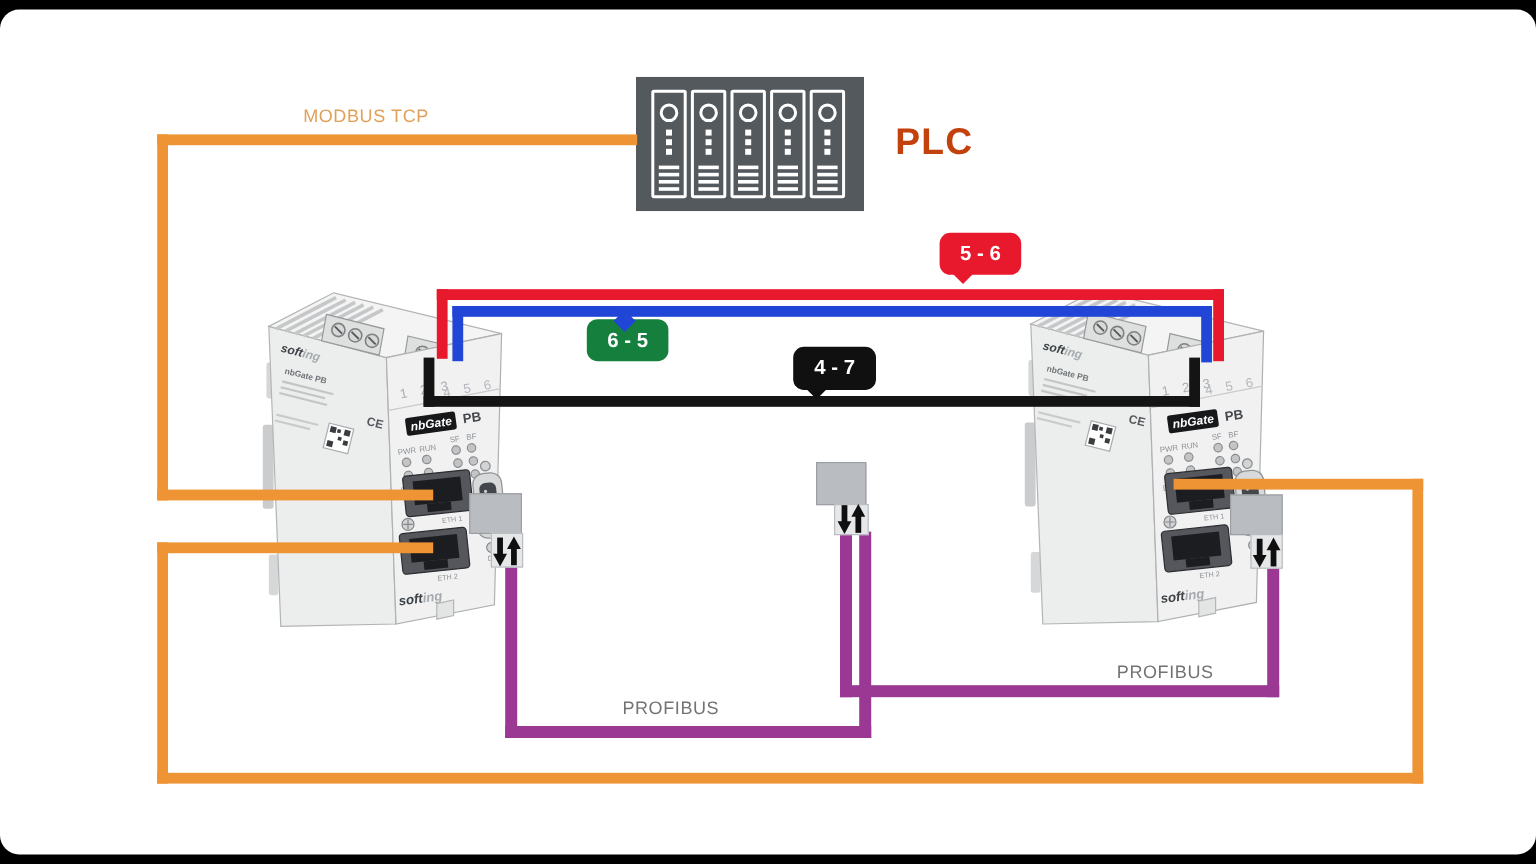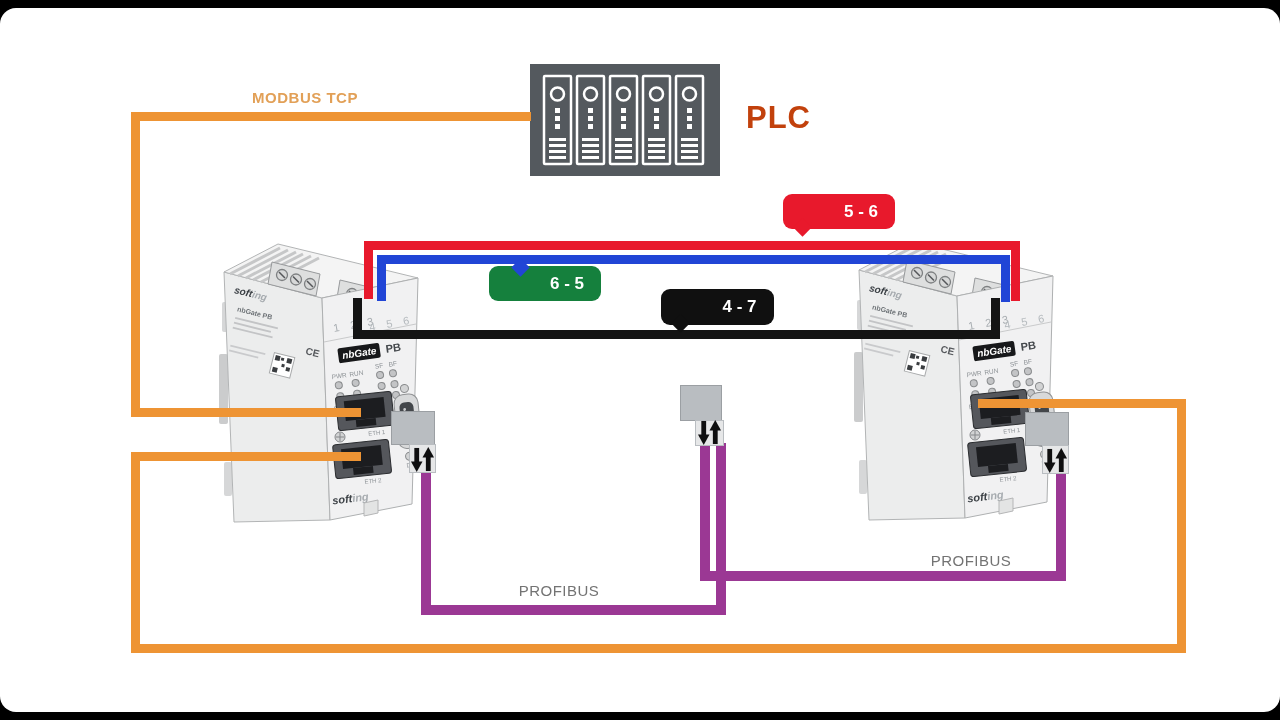--- a/index.html
+++ b/index.html
@@ -290,7 +290,7 @@
       <use href="#updown"></use>
     </svg>
 
-  <div class="lbl lbl-modbus" style="left:230px;top:81px;width:150px;font-weight:bold;">MODBUS TCP</div>
+  <div class="lbl lbl-modbus" style="left:230px;top:81px;width:150px;">MODBUS TCP</div>
   <div class="lbl lbl-plc" style="left:746px;top:92px;width:90px;text-align:left;">PLC</div>
   <div class="lbl lbl-profibus" style="left:479px;top:574px;width:160px;">PROFIBUS</div>
   <div class="lbl lbl-profibus" style="left:891px;top:544px;width:160px;">PROFIBUS</div>

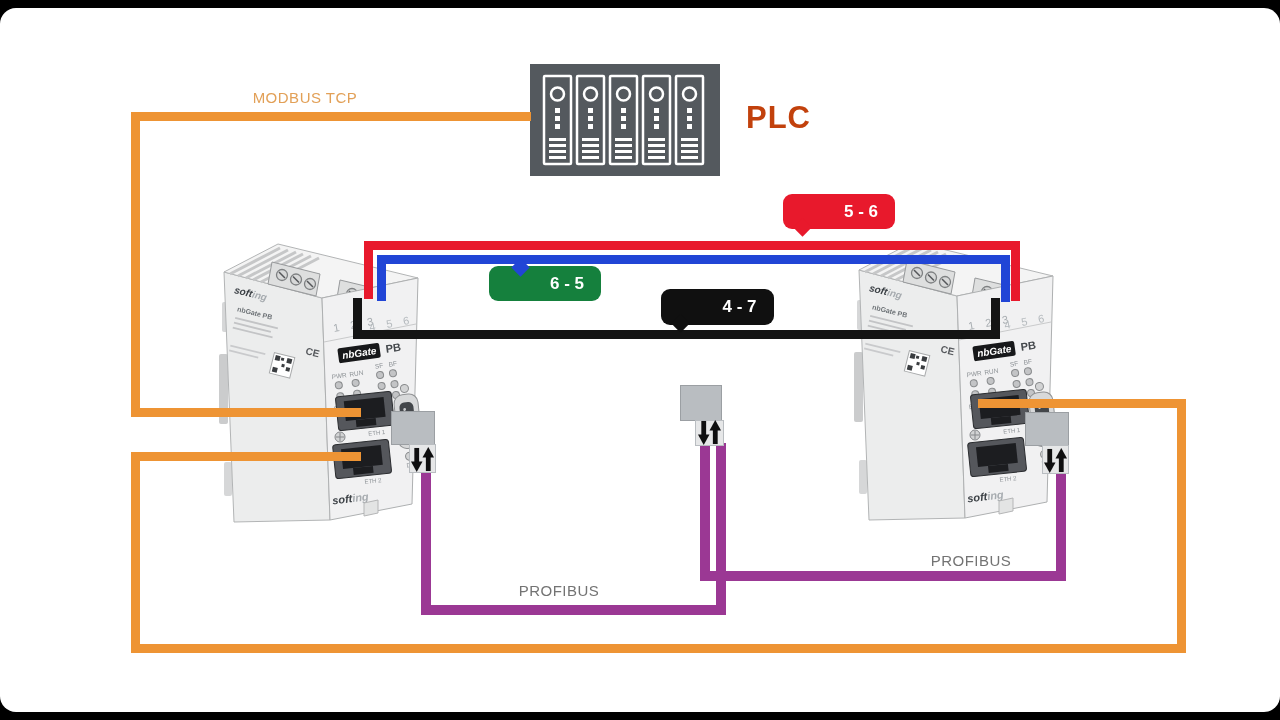--- a/index.html
+++ b/index.html
@@ -21,7 +21,7 @@
   .callout{
     position:absolute;width:68px;height:35px;border-radius:9px;
     color:#fff;font-size:17px;font-weight:bold;
-    display:flex;align-items:center;justify-content:center;padding-left:44px;
+    display:flex;align-items:center;justify-content:center;
   }
   .tail{position:absolute;width:13px;height:13px;transform:rotate(45deg);}
   .tail-bottom{bottom:-5px;left:13px;}

